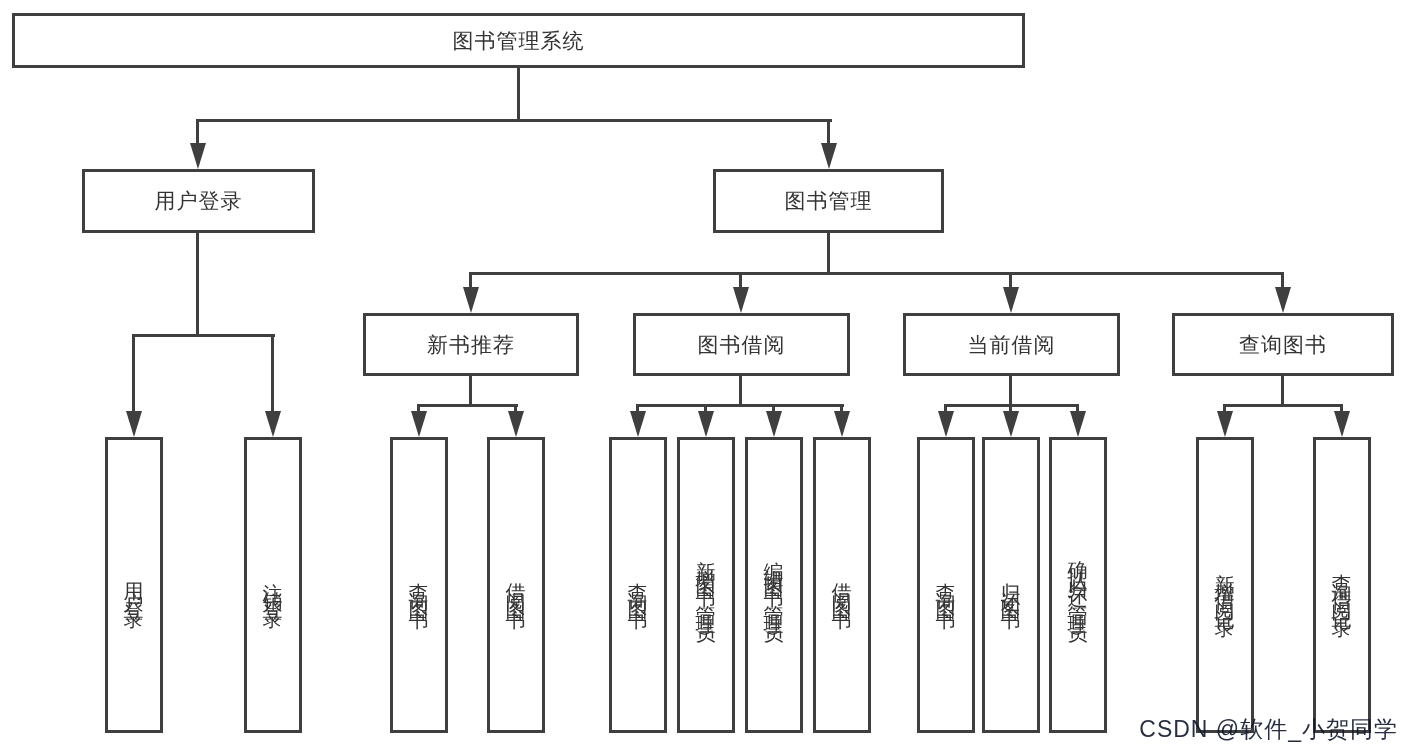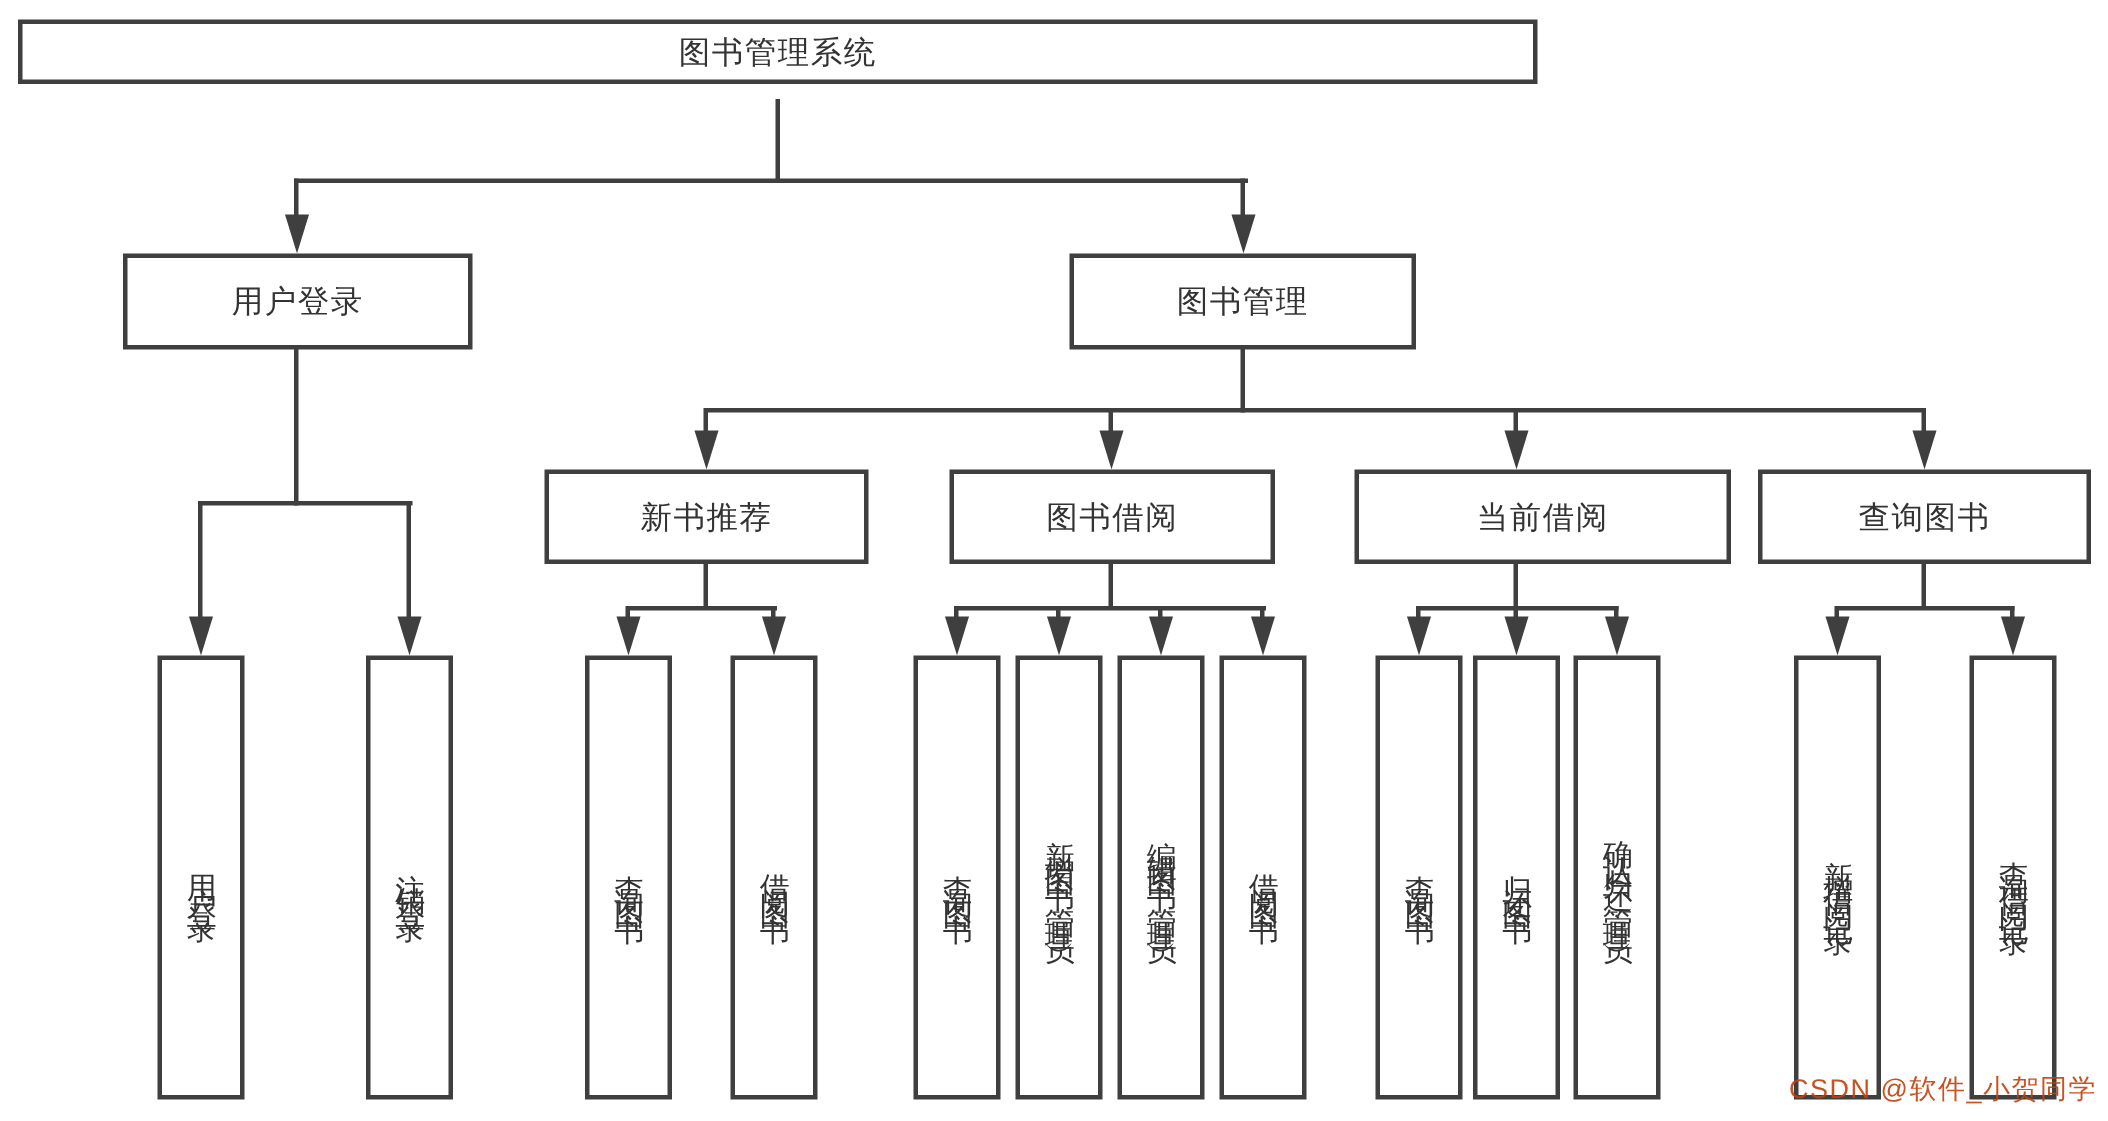--- a/index.html
+++ b/index.html
@@ -38,7 +38,7 @@
 
 <div class="canvas">
 
-  <div class="hbox" style="left:12px;top:13px;width:1013px;height:43px">图书管理系统</div>
+  <div class="hbox" style="left:12px;top:13px;width:1013px;height:55px">图书管理系统</div>
 
   <div class="hbox" style="left:82px;top:169px;width:233px;height:64px">用户登录</div>
 

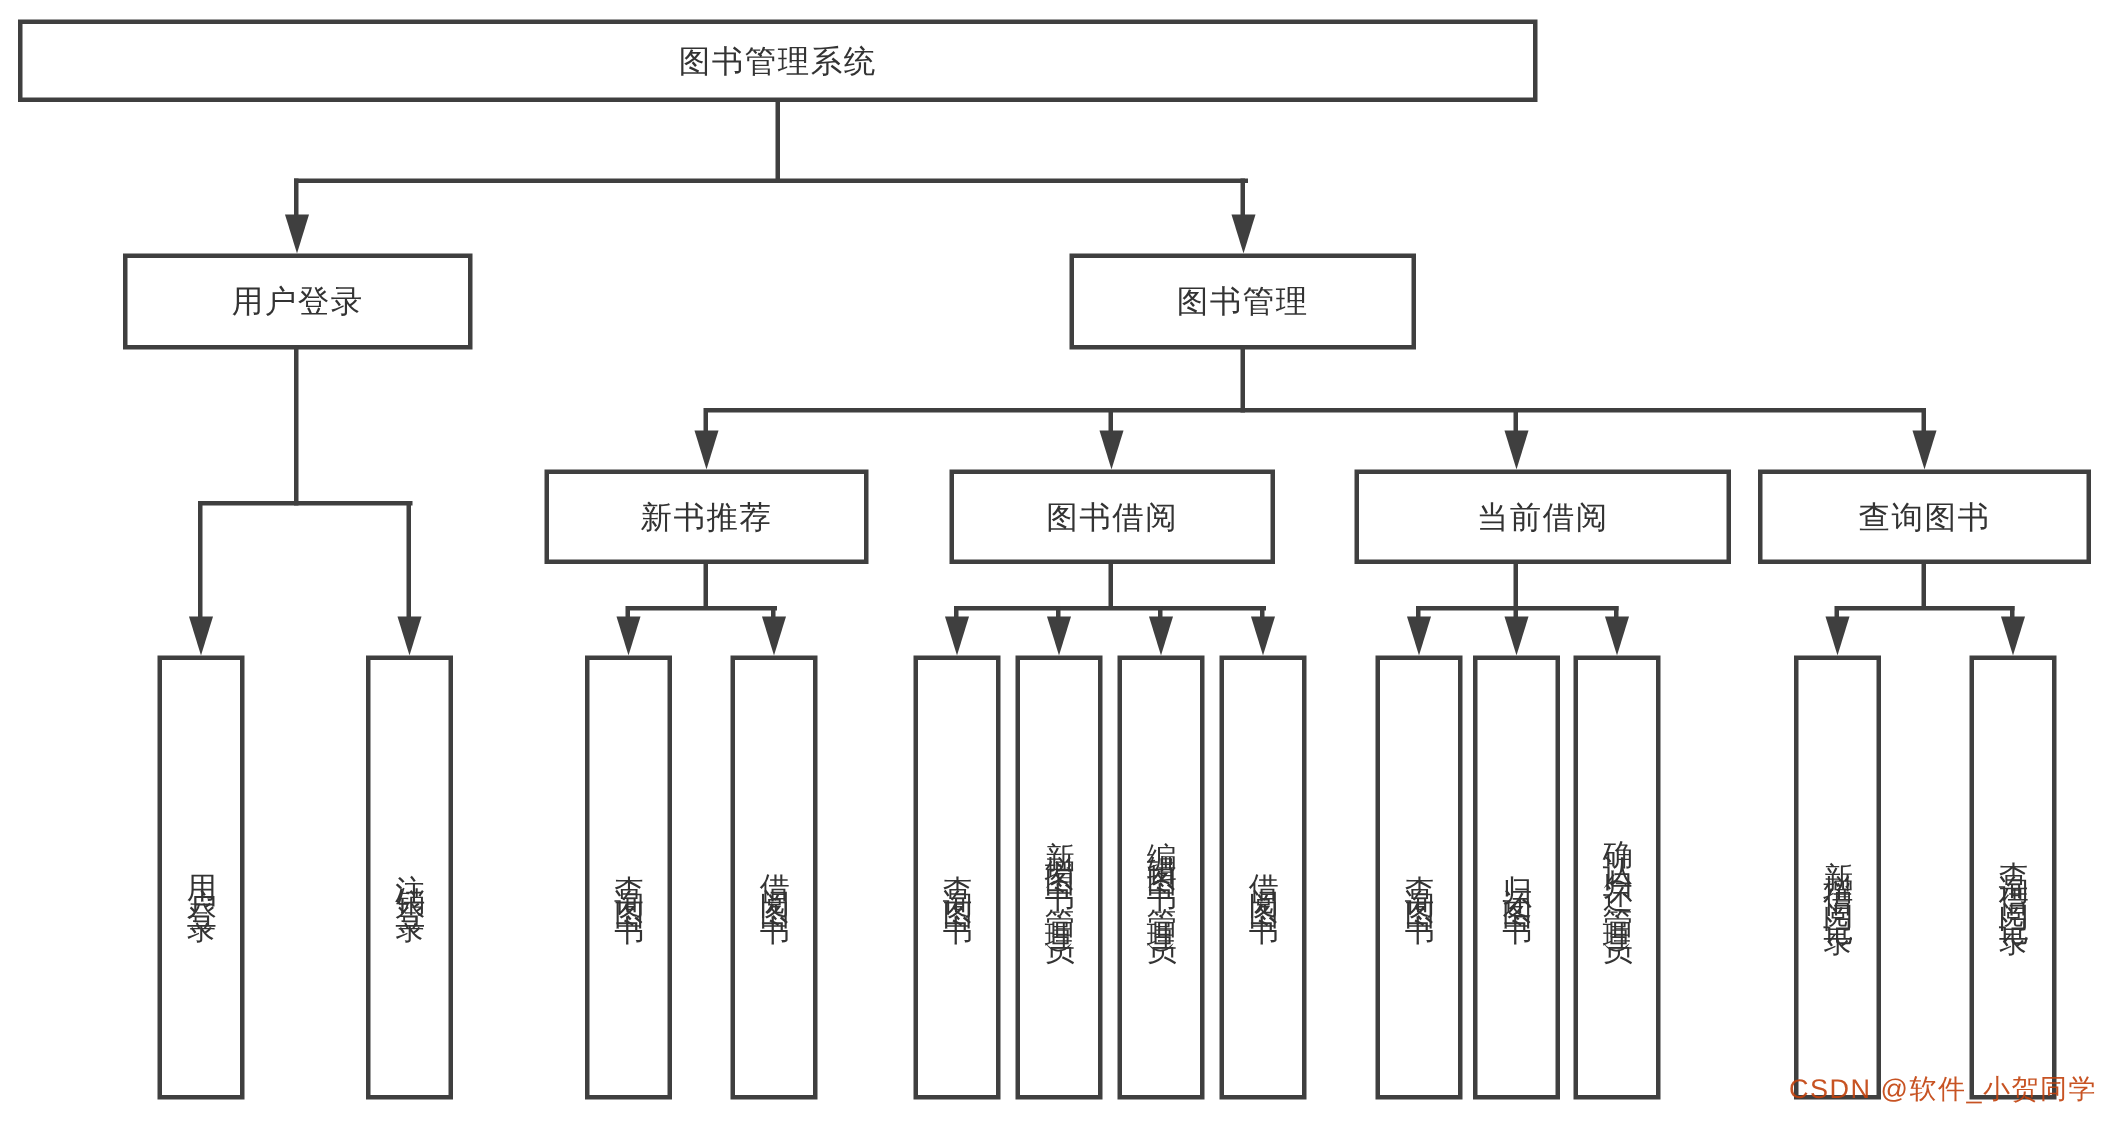--- a/index.html
+++ b/index.html
@@ -48,7 +48,7 @@
 
   <div class="hbox" style="left:633px;top:313px;width:217px;height:63px">图书借阅</div>
 
-  <div class="hbox" style="left:903px;top:313px;width:251px;height:63px">当前借阅</div>
+  <div class="hbox" style="left:903px;top:313px;width:217px;height:63px">当前借阅</div>
 
   <div class="hbox" style="left:1172px;top:313px;width:222px;height:63px">查询图书</div>
 

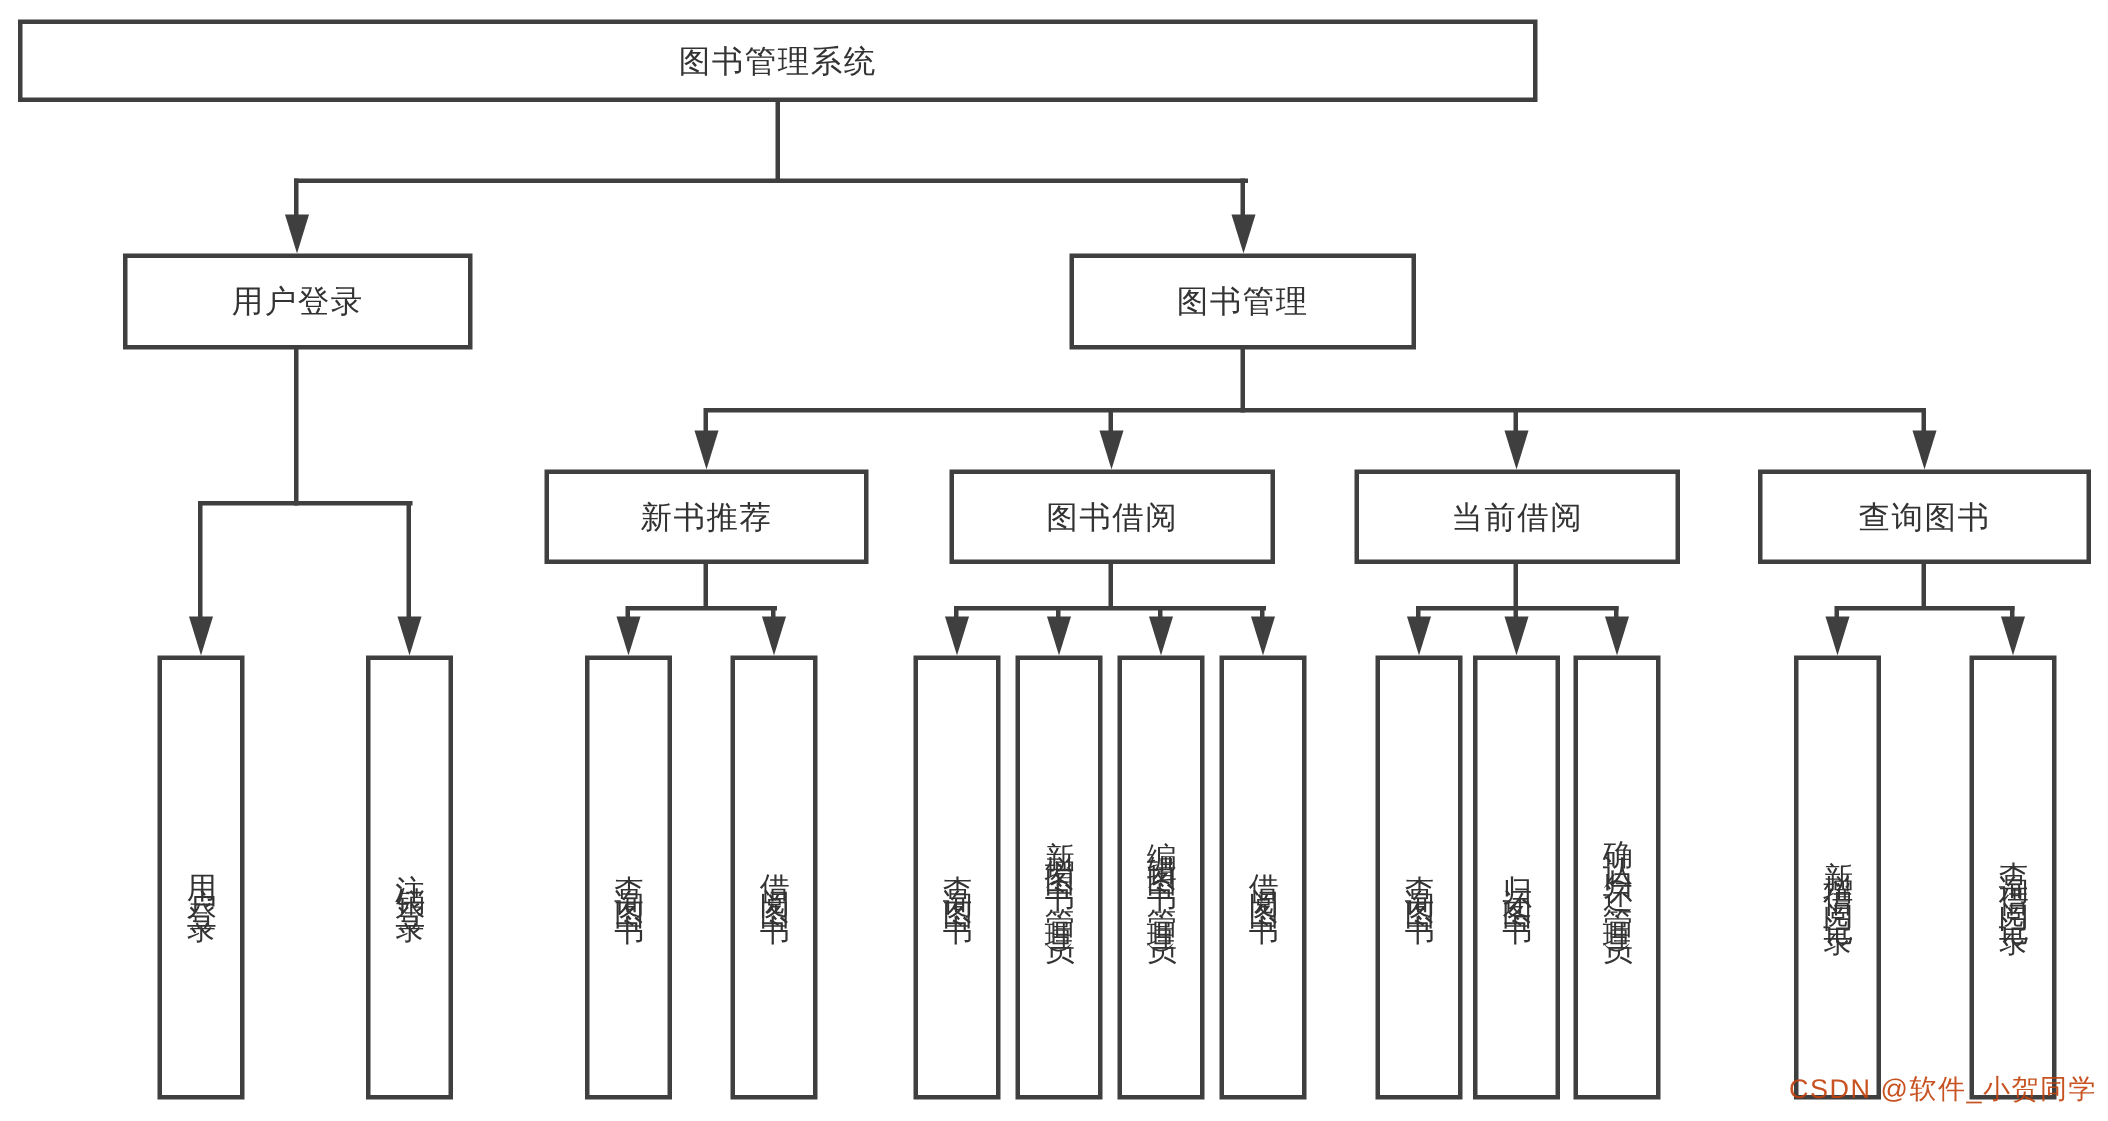--- a/index.html
+++ b/index.html
@@ -30,7 +30,7 @@
   }
   .watermark{
     position:absolute;top:714px;right:7px;z-index:5;
-    font-size:18px;color:#c2410c;opacity:0.9;letter-spacing:1px;
+    font-size:23px;color:#0f172a;opacity:0.9;letter-spacing:1px;
   }
 </style>
 </head>

